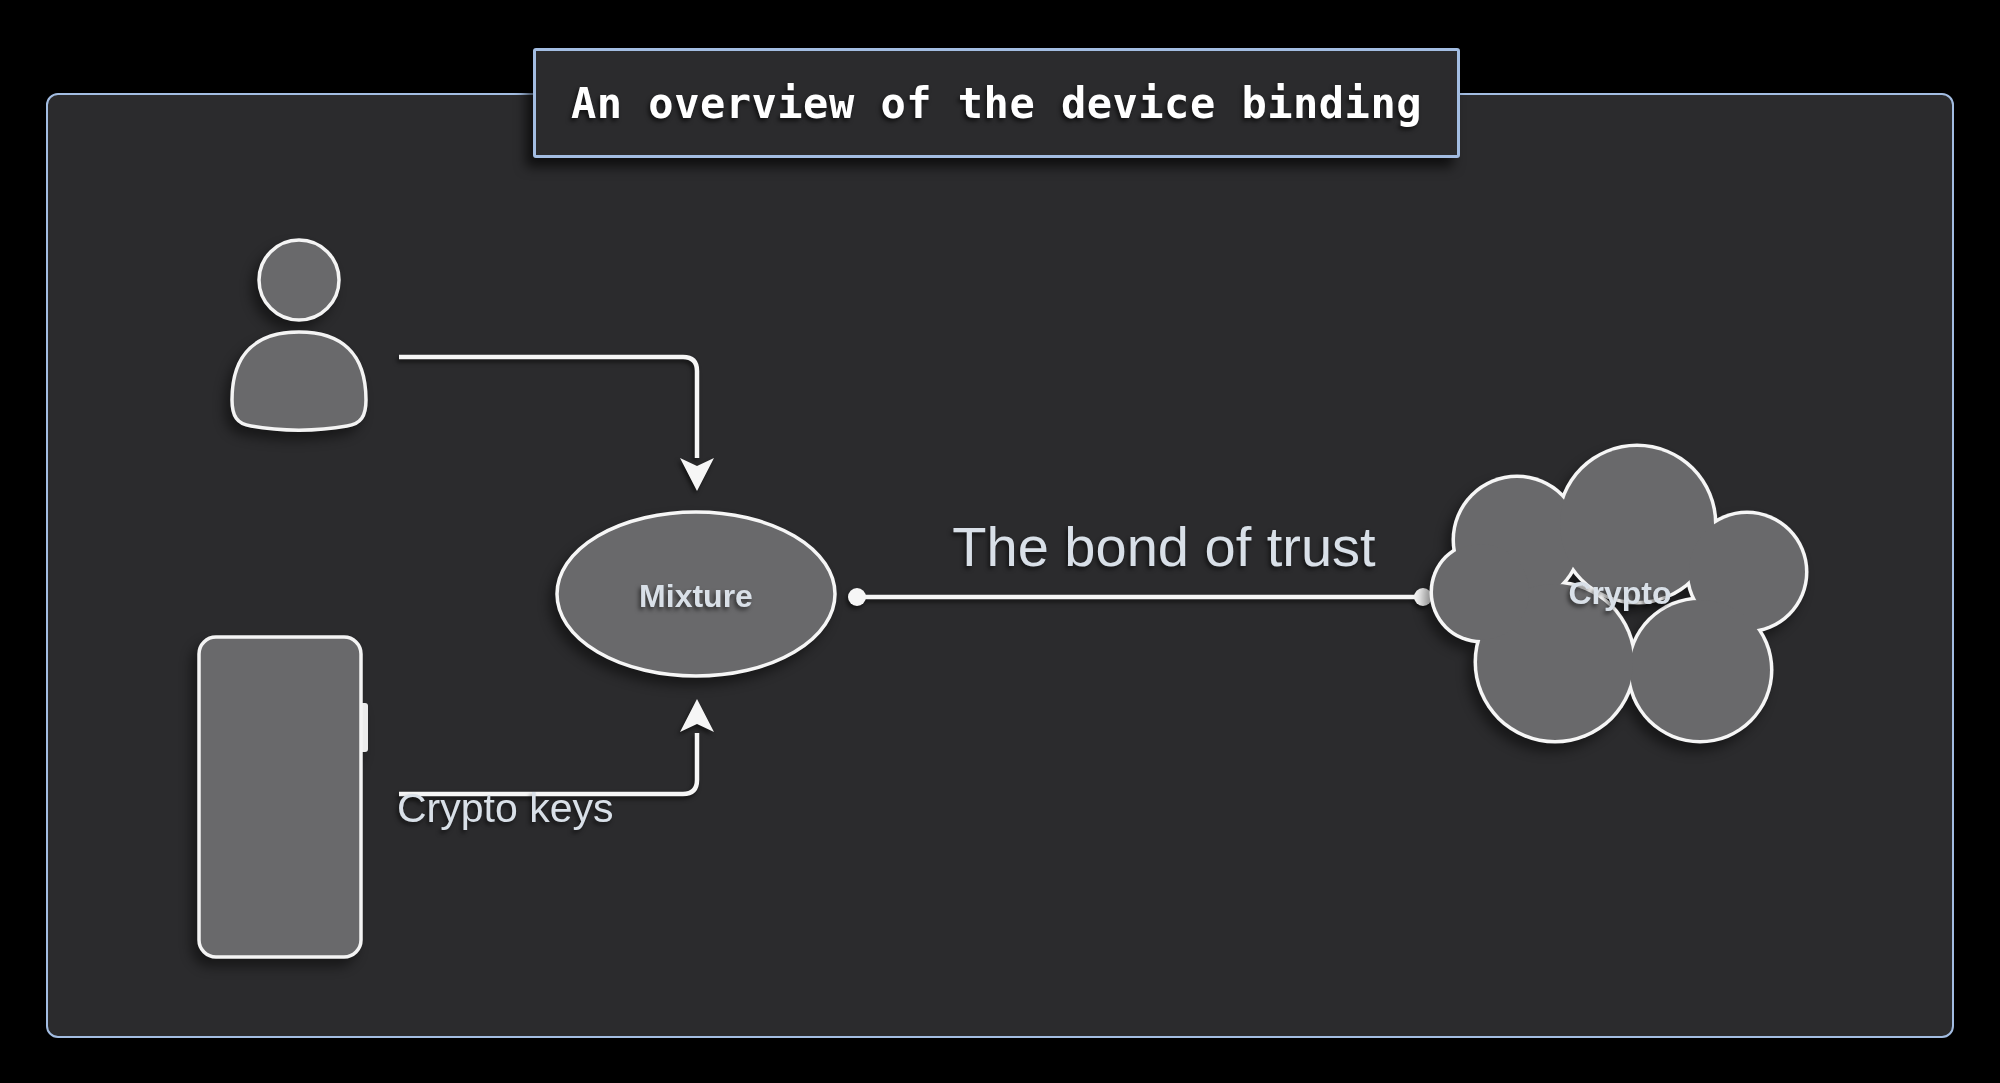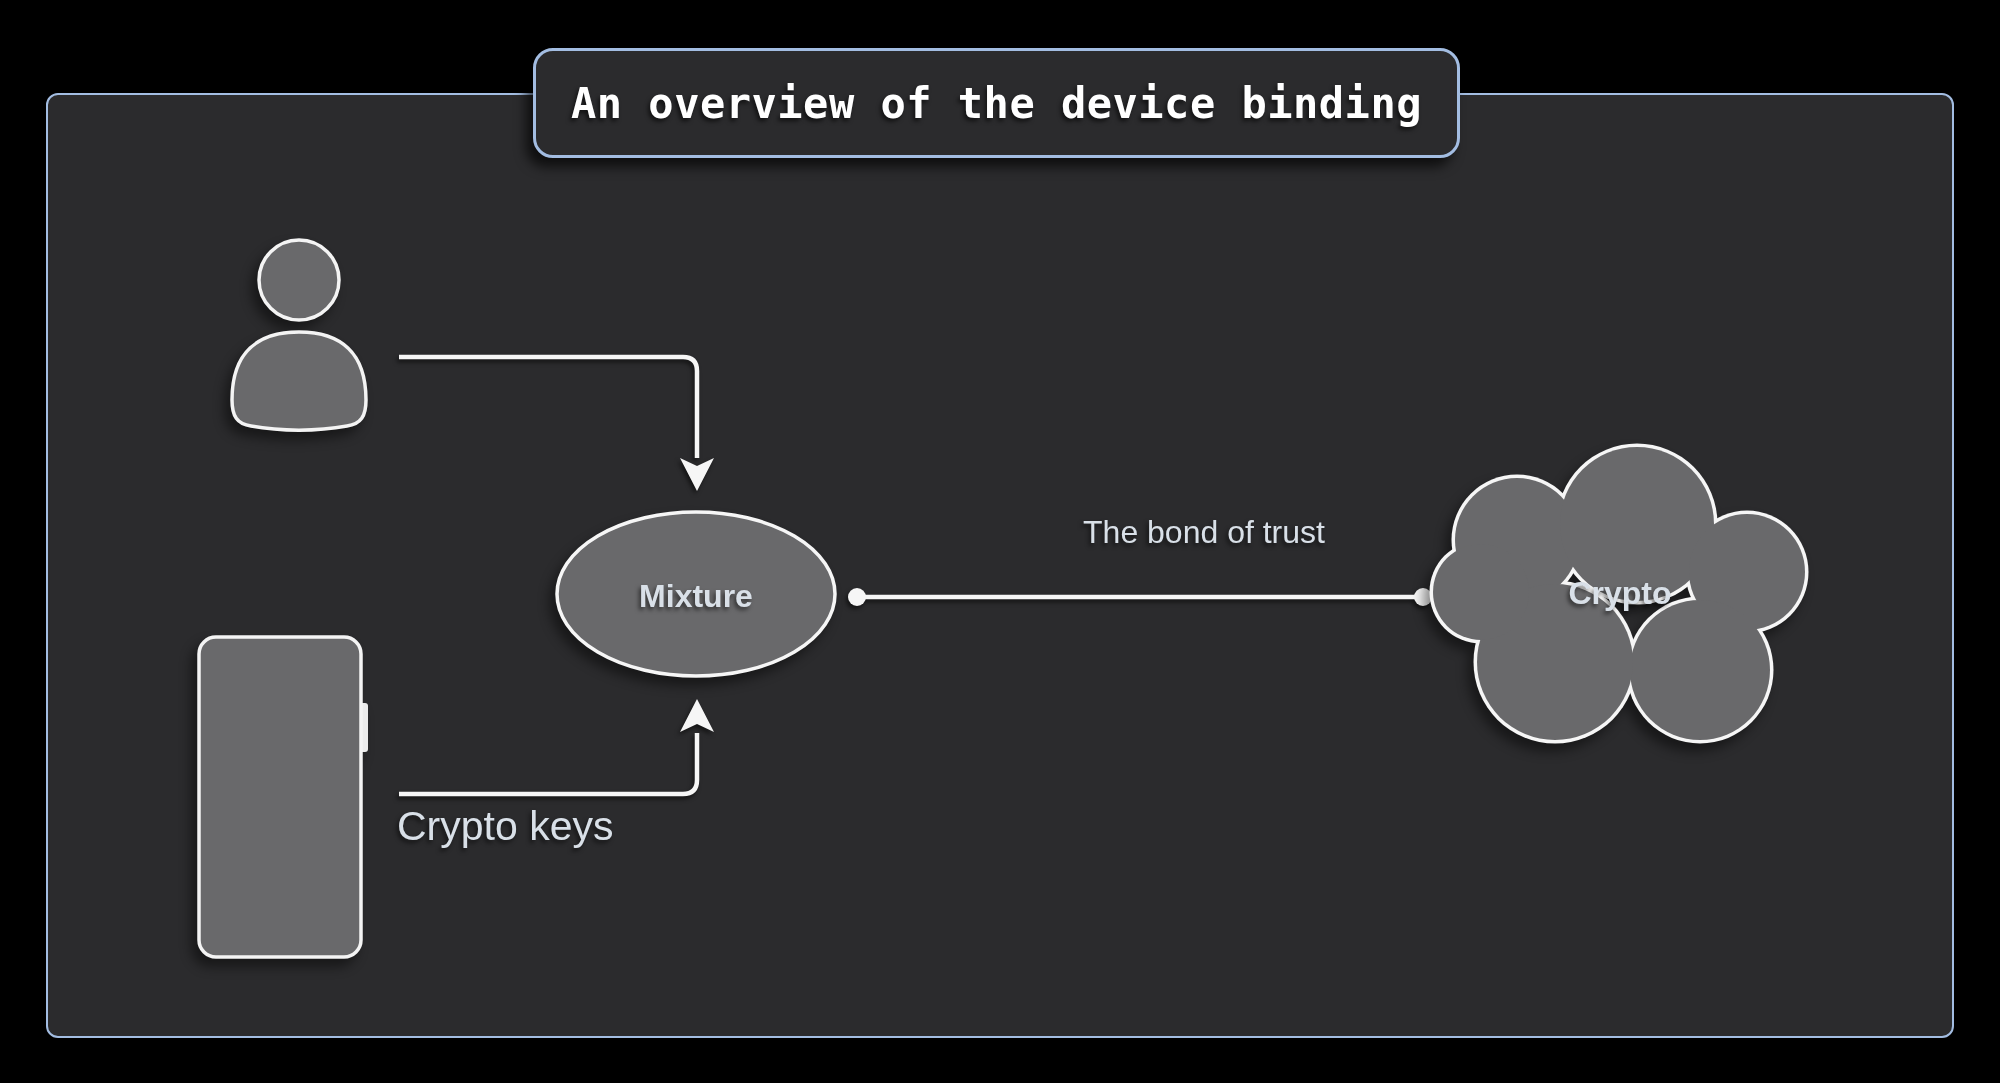--- a/index.html
+++ b/index.html
@@ -26,7 +26,7 @@
     left:533px;top:48px;width:927px;height:110px;
     background:#2b2b2d;
     border:3px solid #a3bde2;
-    border-radius:20px;
+    border-radius:3px;
     box-sizing:border-box;
     display:flex;align-items:center;justify-content:center;
     box-shadow:-7px 9px 12px rgba(0,0,0,.65);

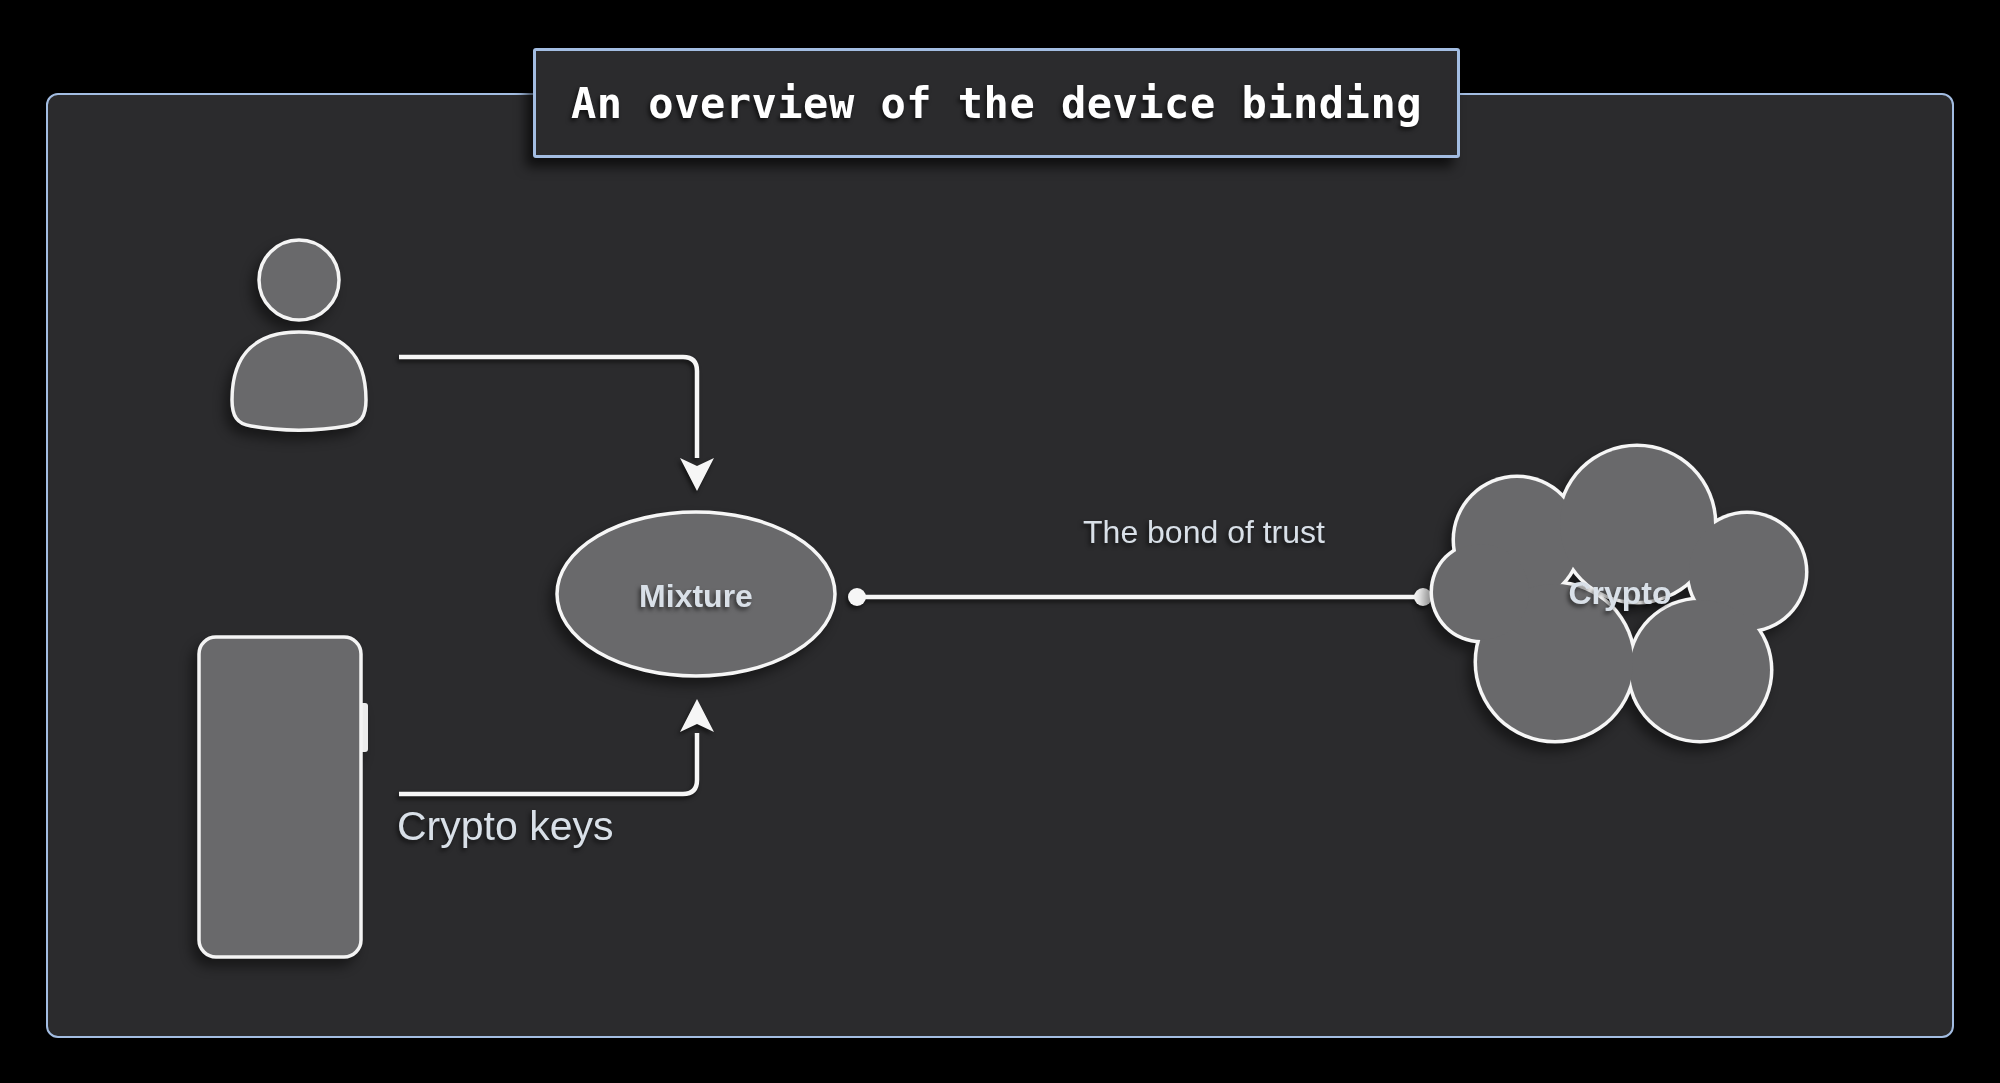--- a/index.html
+++ b/index.html
@@ -62,10 +62,10 @@
   }
   .bond-lbl{
     position:absolute;
-    left:1204px;top:514px;
+    left:1164px;top:514px;
     transform:translateX(-50%);
     color:#d9e0e8;
-    font-size:32px;
+    font-size:56px;
     text-shadow:-2px 3px 4px rgba(0,0,0,.55);
     white-space:nowrap;
   }

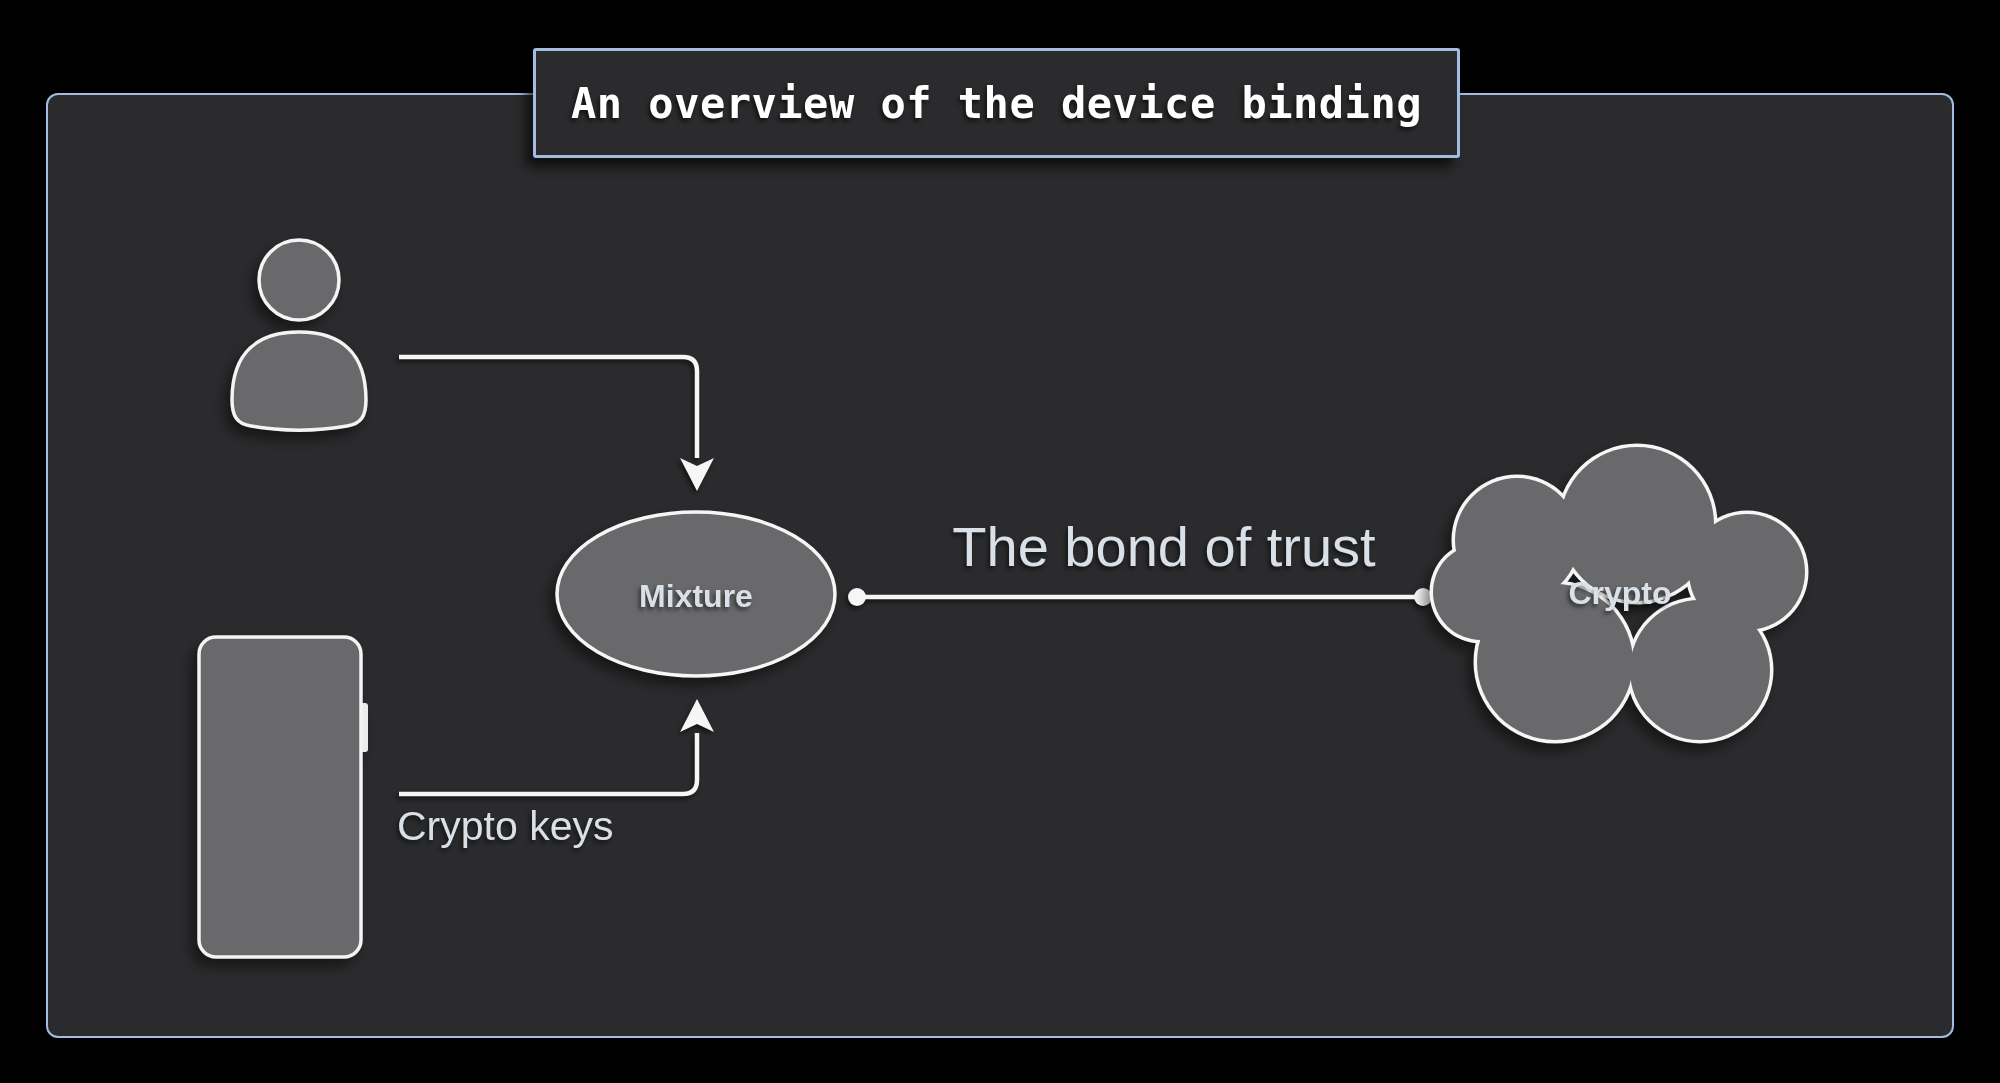--- a/index.html
+++ b/index.html
@@ -140,7 +140,7 @@
     </g>
   </svg>
 
-  <div class="lbl" style="left:397px;top:804px;">Crypto keys</div>
+  <div class="lbl" style="left:397px;top:786px;">Crypto keys</div>
   <div class="bond-lbl">The bond of trust</div>
   <div class="node-lbl" style="left:696px;top:596px;">Mixture</div>
   <div class="node-lbl" style="left:1620px;top:593px;">Crypto</div>

